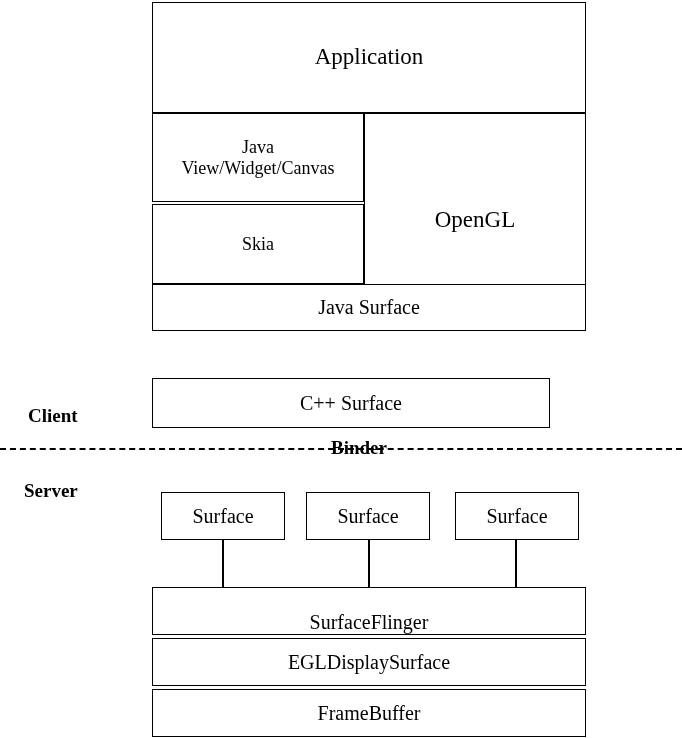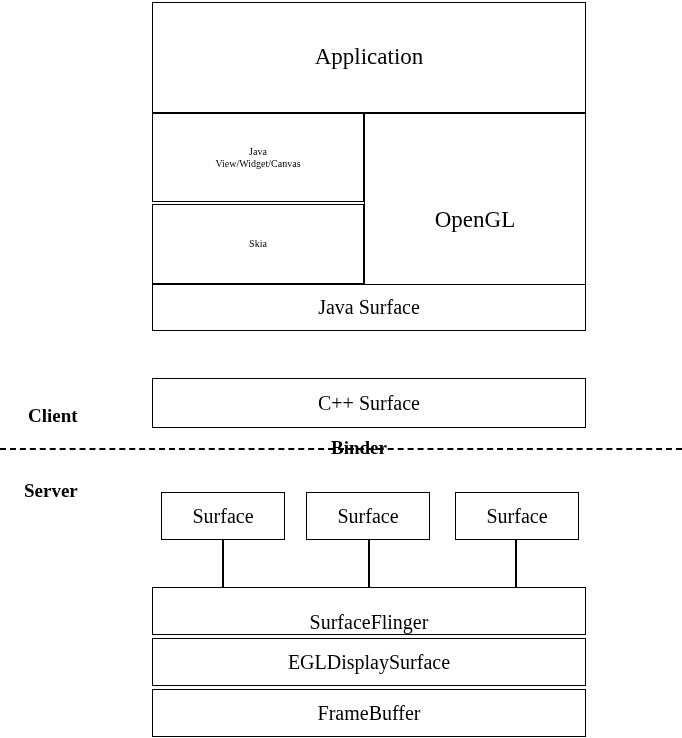--- a/index.html
+++ b/index.html
@@ -55,7 +55,7 @@
   }
   .t-app      { font-size: 23px; }
   .t-opengl   { font-size: 23px; }
-  .t-small    { font-size: 10px; }
+  .t-small    { font-size: 18px; }
   .t-bar      { font-size: 20px; }
   .t-surface  { font-size: 20px; }
   .t-side     { font-size: 19px; }

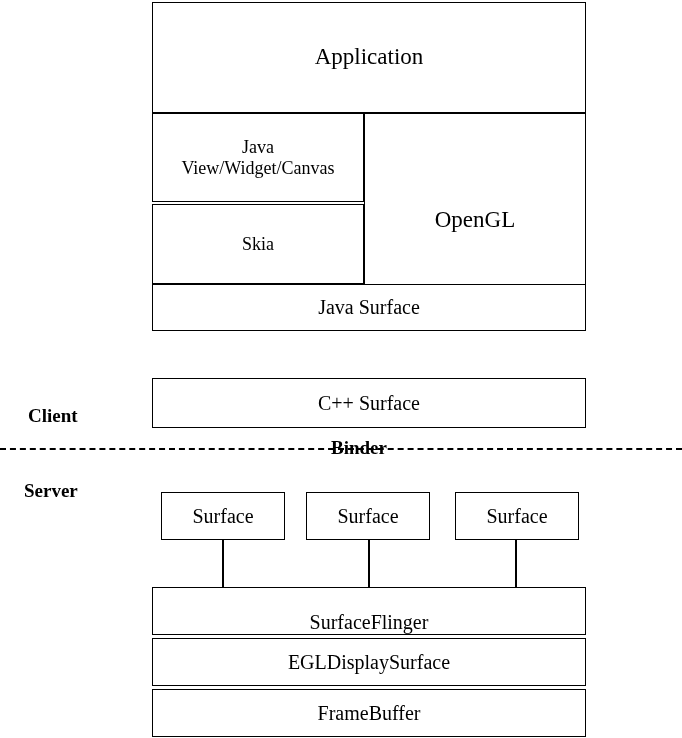--- a/index.html
+++ b/index.html
@@ -88,7 +88,7 @@
   </div>
 
 
-  <div class="box t-bar" style="left:152px; top:378px; width:434px; height:50px;text-align:center;">
+  <div class="box t-bar" style="left:152px; top:378px; width:398px; height:50px;text-align:center;">
     <span>C++ Surface</span>
   </div>
 

